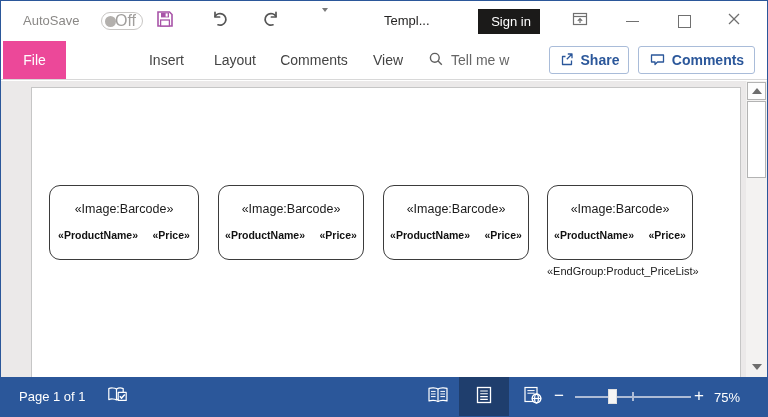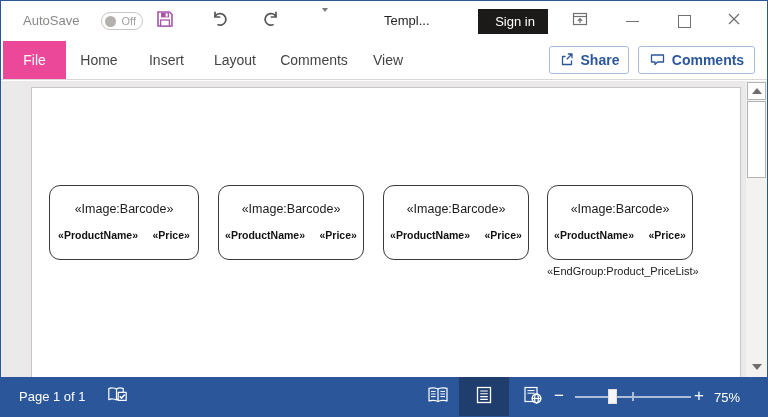--- a/index.html
+++ b/index.html
@@ -21,7 +21,7 @@
     border:1px solid #c8c6c4; border-radius:9px; background:#fff; cursor:default;
   }
   .autosave-knob { position:absolute; left:3px; top:2.5px; width:11px; height:11px; border-radius:50%; background:#b3b0ad; }
-  .autosave-state { position:absolute; right:6px; top:0; line-height:16px; font-size:11px; color:#a19f9d; }
+  .autosave-state { position:absolute; right:6px; top:0; line-height:16px; font-size:16px; color:#a19f9d; }
   .qat-btn { position:absolute; top:8px; width:26px; height:24px; display:flex; align-items:center; justify-content:center; }
   .save-btn { left:151px; }
   .undo-btn { left:206px; }

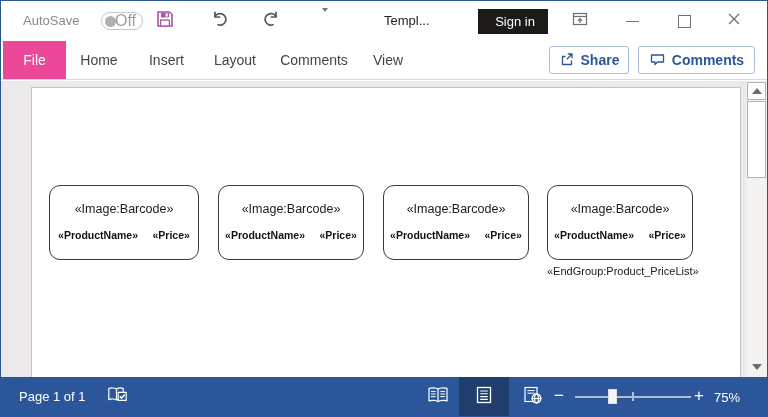--- a/index.html
+++ b/index.html
@@ -32,7 +32,7 @@
   .qat-drop-glyph .tri { width:0; height:0; margin:0 auto; border-left:3.5px solid transparent; border-right:3.5px solid transparent; border-top:4px solid #7a7a7a; }
   .doc-title { position:absolute; left:383px; top:0; line-height:40px; font-size:13px; color:#252423; }
   .signin-btn {
-    position:absolute; left:477px; top:8px; width:70px; height:25px;
+    position:absolute; left:477px; top:8px; width:62px; height:25px;
     background:#1b1a19; color:#fff; font-size:13px; border:none;
     display:flex; align-items:center; justify-content:center; cursor:default;padding-left:10px;
   }

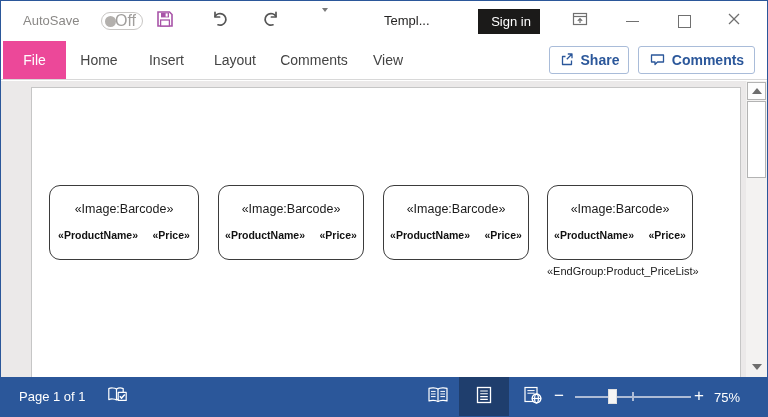--- a/index.html
+++ b/index.html
@@ -183,7 +183,6 @@
 
   <div class="ribbon">
     <div class="tab tab-file">File</div>
-    <div class="tab tab-home">Home</div>
     <div class="tab tab-insert">Insert</div>
     <div class="tab tab-layout">Layout</div>
     <div class="tab tab-mailings">Comments</div>

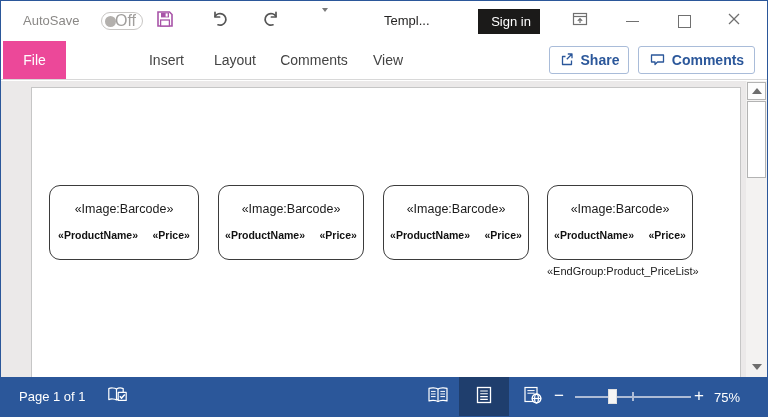--- a/index.html
+++ b/index.html
@@ -188,6 +188,15 @@
     <div class="tab tab-mailings">Comments</div>
     <div class="tab tab-view">View</div>
 
+    <div class="tellme">
+      <span>
+        <svg width="16" height="16" viewBox="0 0 16 16" fill="none" stroke="#5f5f5f" stroke-width="1.4">
+          <circle cx="6.8" cy="6.8" r="4.4"></circle>
+          <line x1="10.1" y1="10.1" x2="13.8" y2="13.8"></line>
+        </svg>
+      </span>
+      <span>Tell me w</span>
+    </div>
 
     <div class="ribbon-btn share-btn">
       <span>

